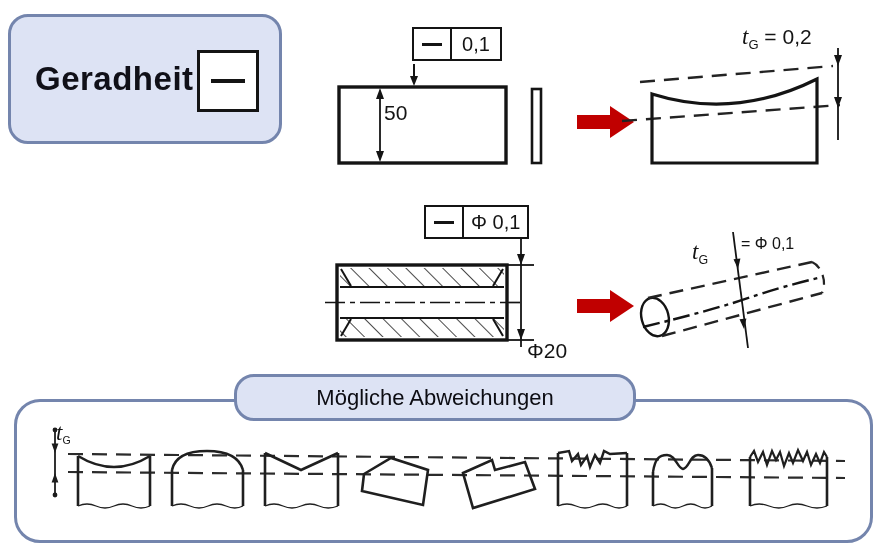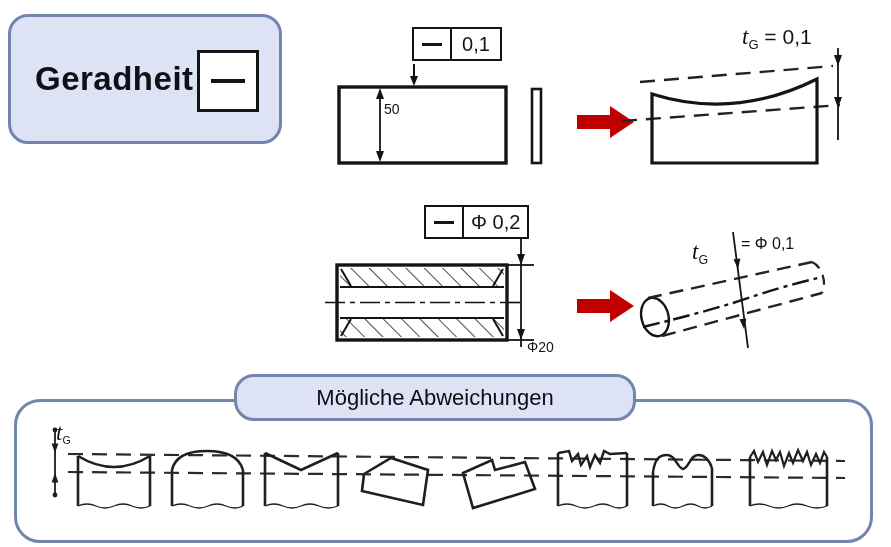--- a/index.html
+++ b/index.html
@@ -91,7 +91,7 @@
 </svg>
 
 <div class="abs tg-label" style="left:742px;top:24px;">
-  <i>t</i><sub>G</sub><span> = 0,1</span>
+  <i>t</i><sub>G</sub><span> = 0,2</span>
 </div>
 
 <svg class="abs" style="left:615px;top:40px;" width="276" height="135" viewBox="0 0 276 135">

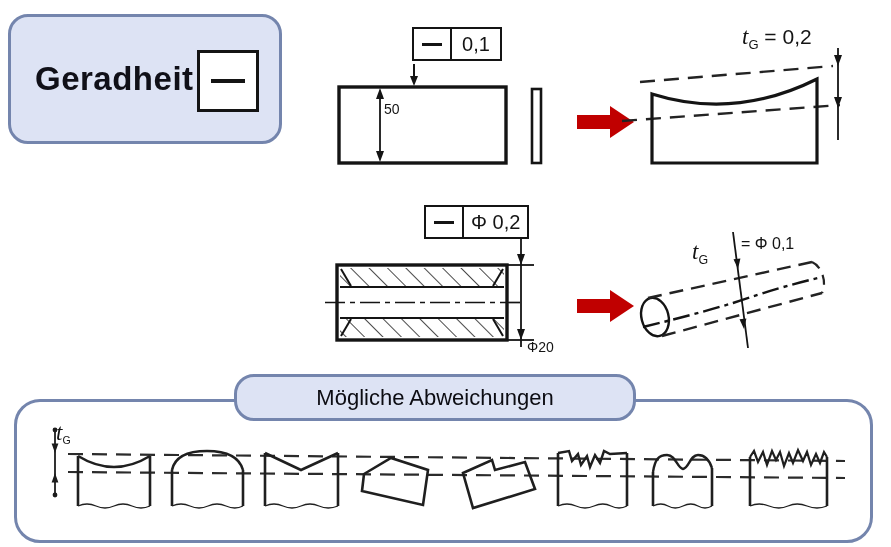--- a/index.html
+++ b/index.html
@@ -35,7 +35,7 @@
   .fcf .c-val{padding:0 7px;min-width:34px;}
   .fcf .straight-line{width:20px;border-top-width:3px;}
 
-  .dim-text{font-size:14px;color:#141414;white-space:nowrap;}
+  .dim-text{font-size:21px;color:#141414;white-space:nowrap;}
   .tg-label{font-size:21px;color:#141414;white-space:nowrap;}
   .tg-label i{font-family:"Liberation Serif", serif;font-size:23px;}
   .tg-label sub{font-size:0.62em;}

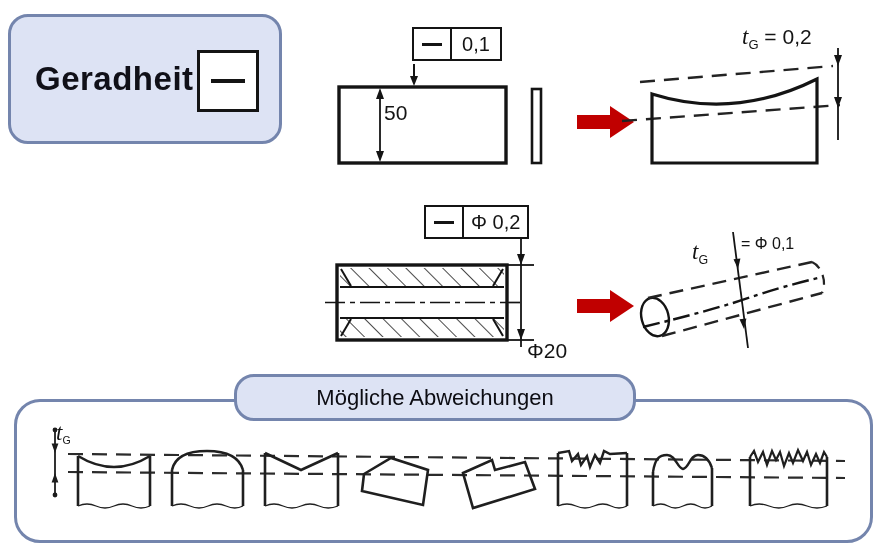--- a/index.html
+++ b/index.html
@@ -110,7 +110,7 @@
   <span class="cell c-sym">
     <span class="straight-line"></span>
   </span>
-  <span class="cell c-val">Φ 0,2</span>
+  <span class="cell c-val">Φ 0,1</span>
 </div>
 
 <svg class="abs" style="left:320px;top:238px;" width="275" height="120" viewBox="0 0 275 120">

